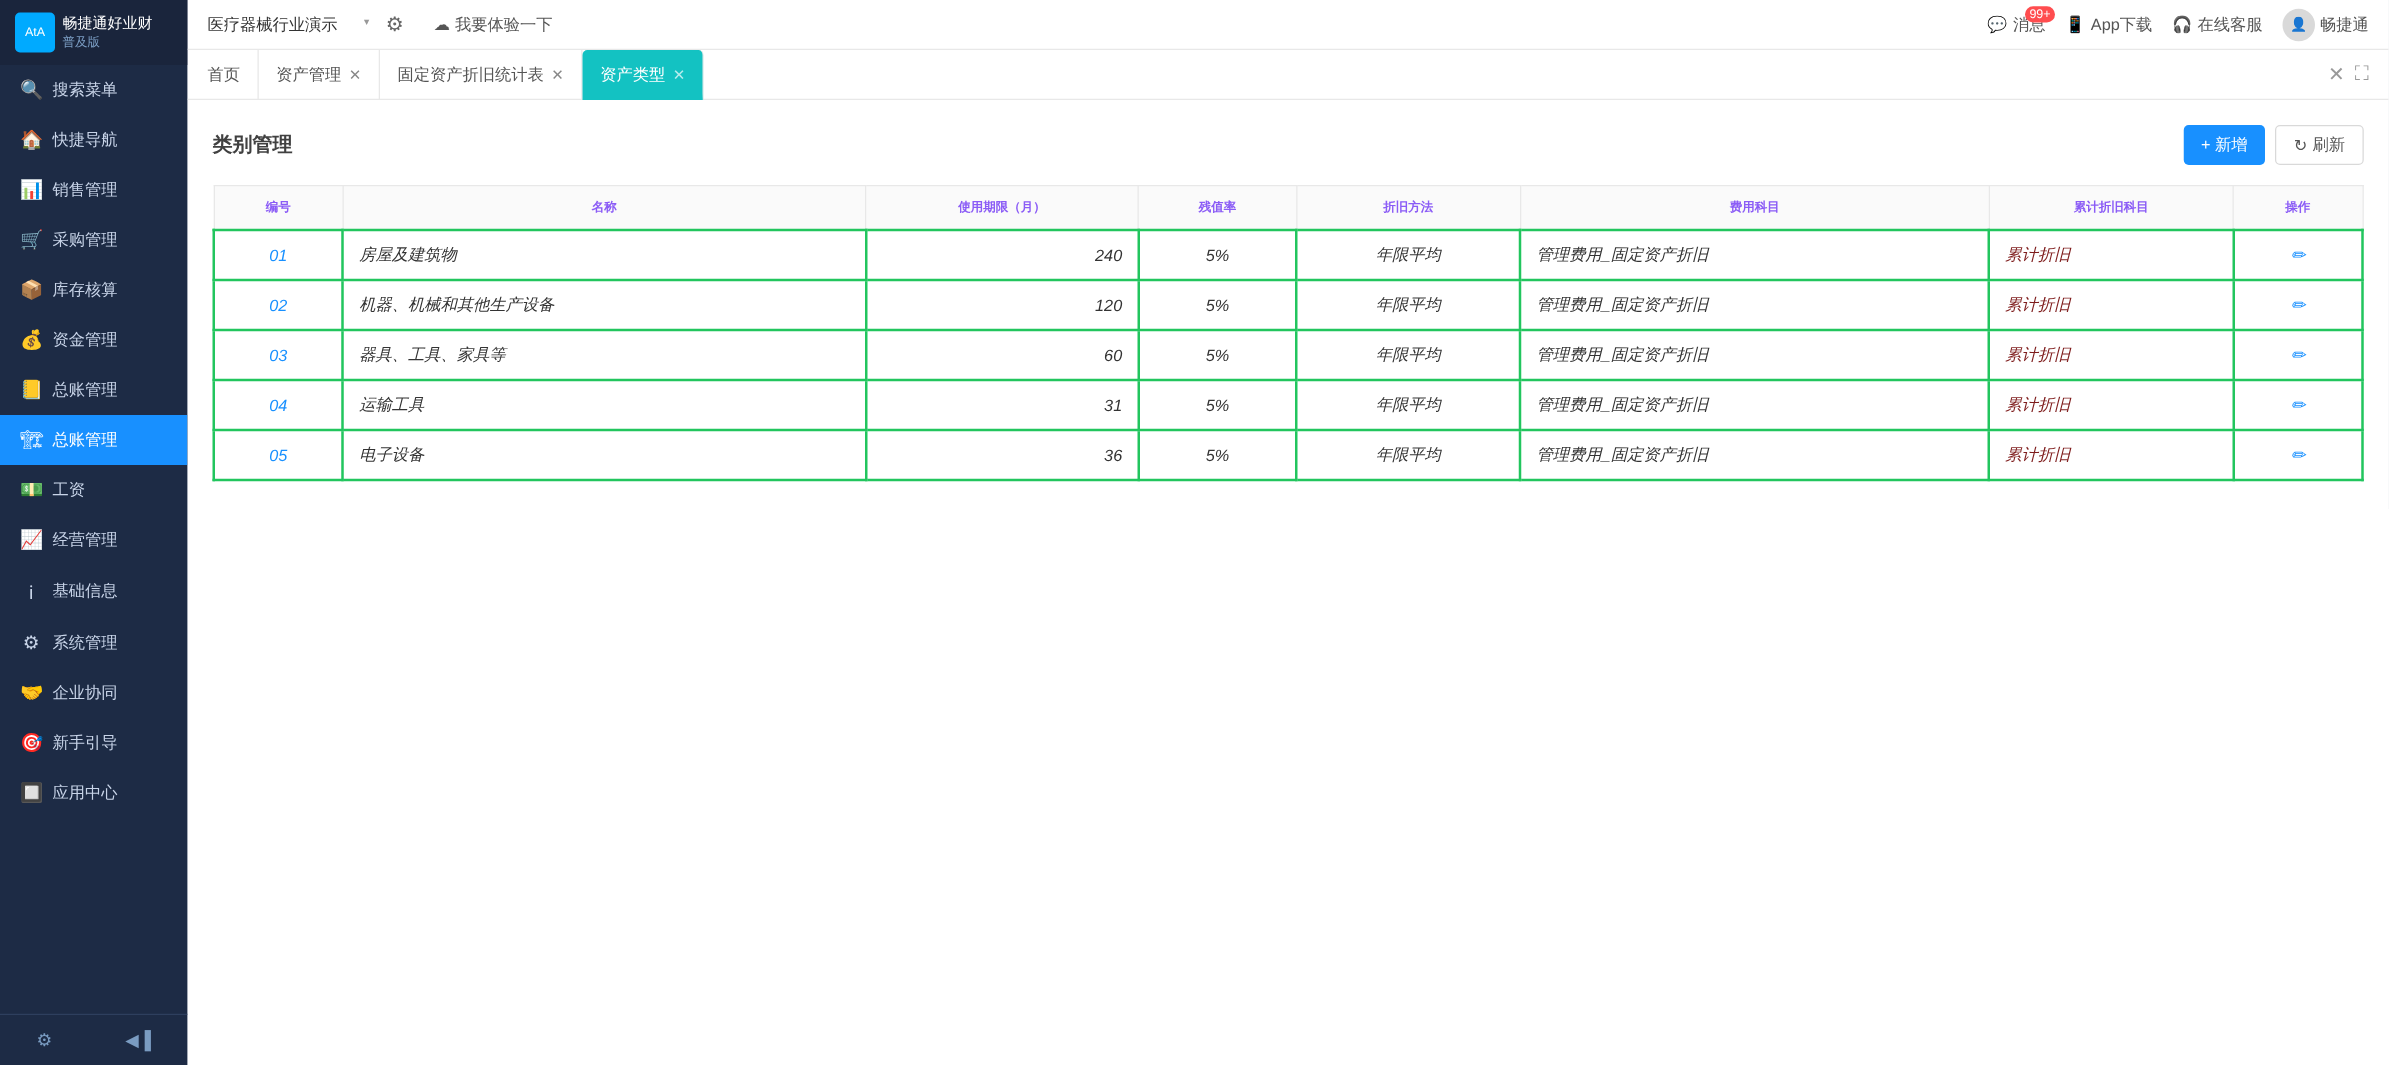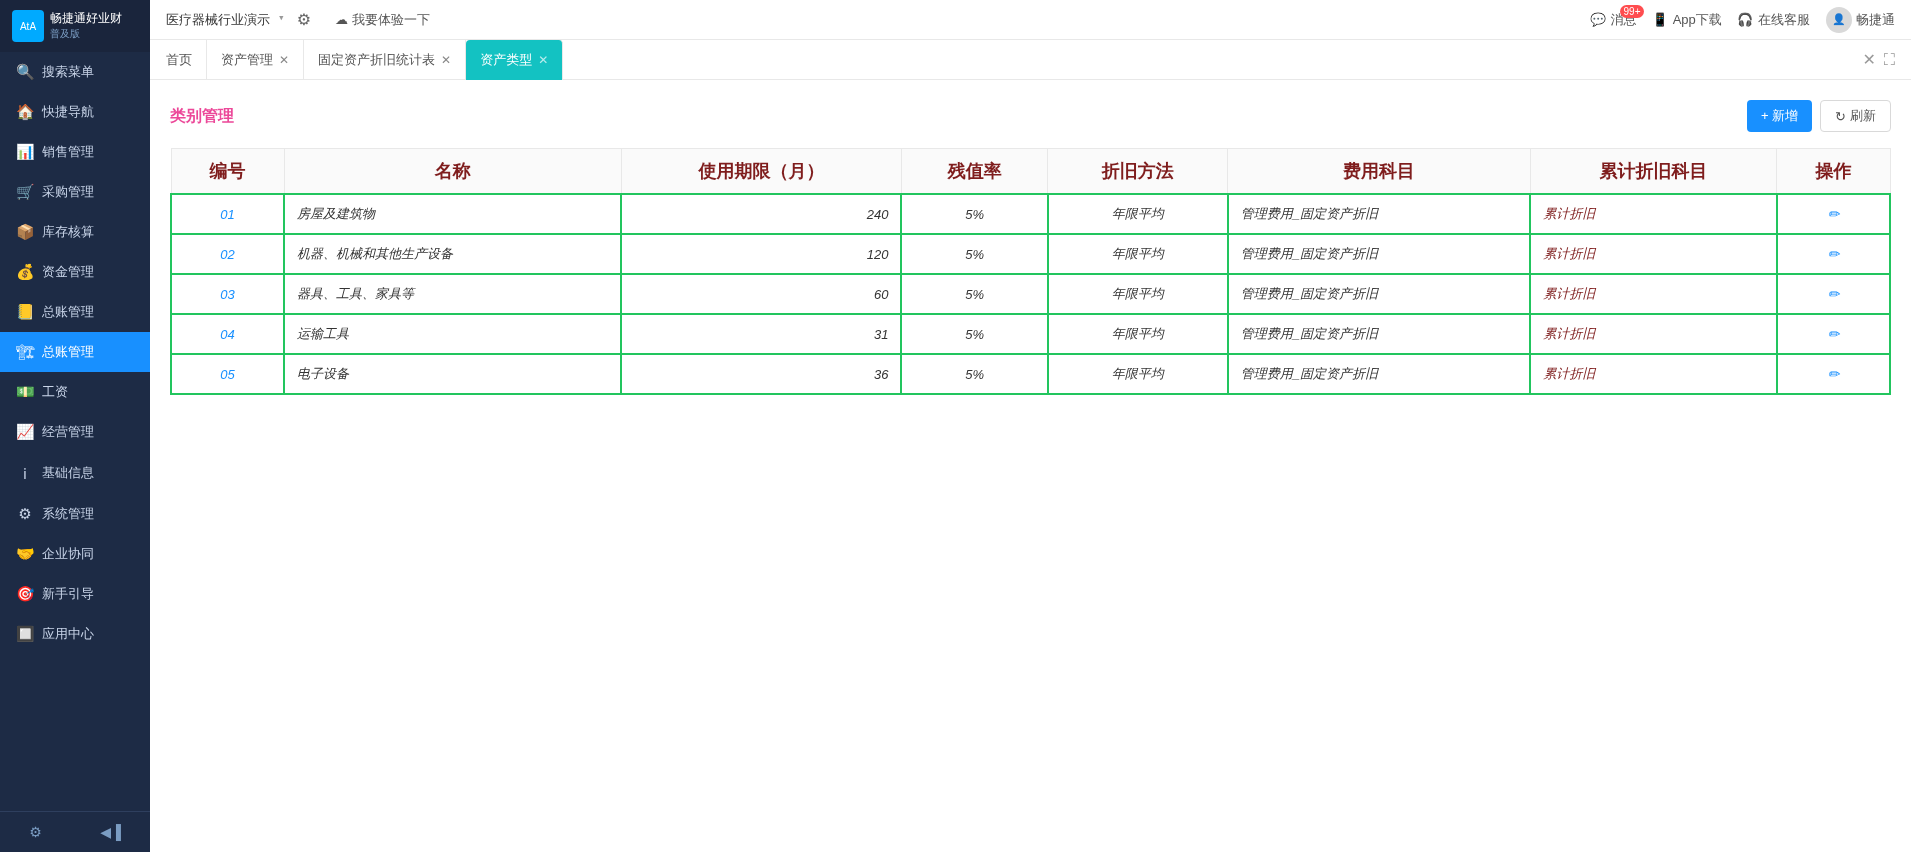--- a/index.html
+++ b/index.html
@@ -83,7 +83,7 @@
     }
     .topbar-left { display: flex; align-items: center; gap: 8px; }
     .topbar-demo {
-      display: flex; align-items: flex-start; gap: 8px;
+      display: flex; align-items: flex-start; gap: 20px;
       font-size: 13px; color: #333; cursor: pointer; font-family: Liberation Mono, monospace;
     }
     .topbar-demo .chevron { color: #999; font-size: 11px; }

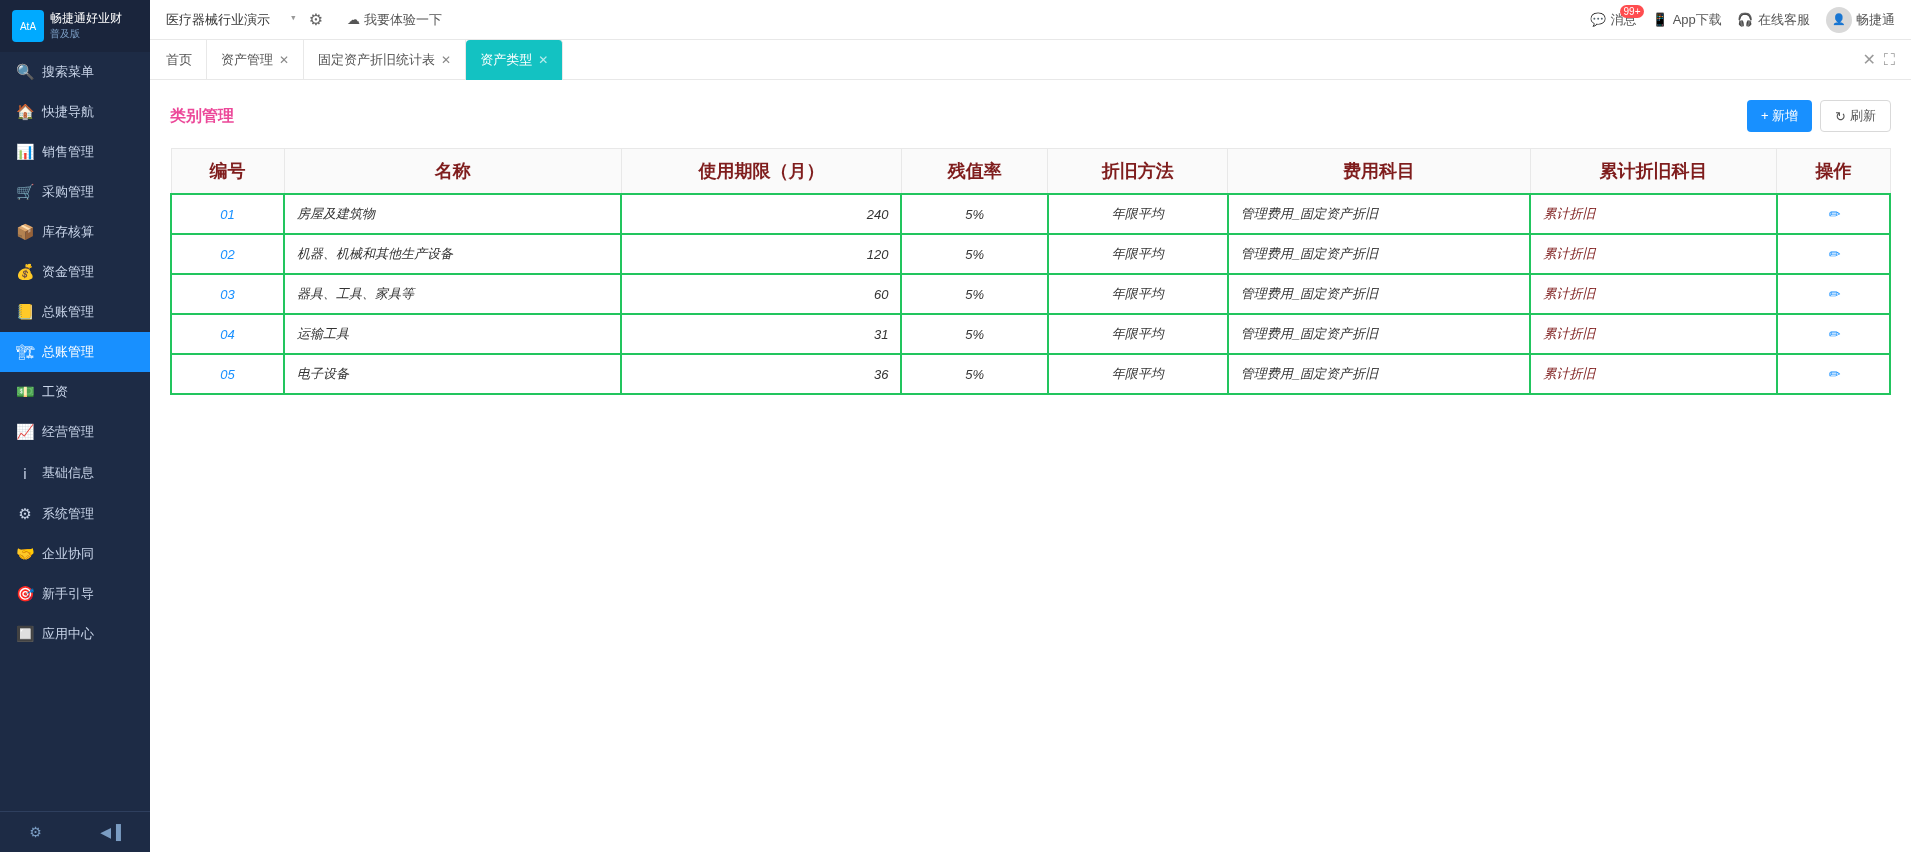--- a/index.html
+++ b/index.html
@@ -163,7 +163,7 @@
       justify-content: space-between;
       margin-bottom: 16px;
     }
-    .page-title { font-size: 16px; font-weight: 600; color: #ec4899; }
+    .page-title { font-size: 16px; font-weight: 600; color: #404040; }
     .header-actions { display: flex; gap: 8px; }
     .btn-new {
       background: #1890ff;

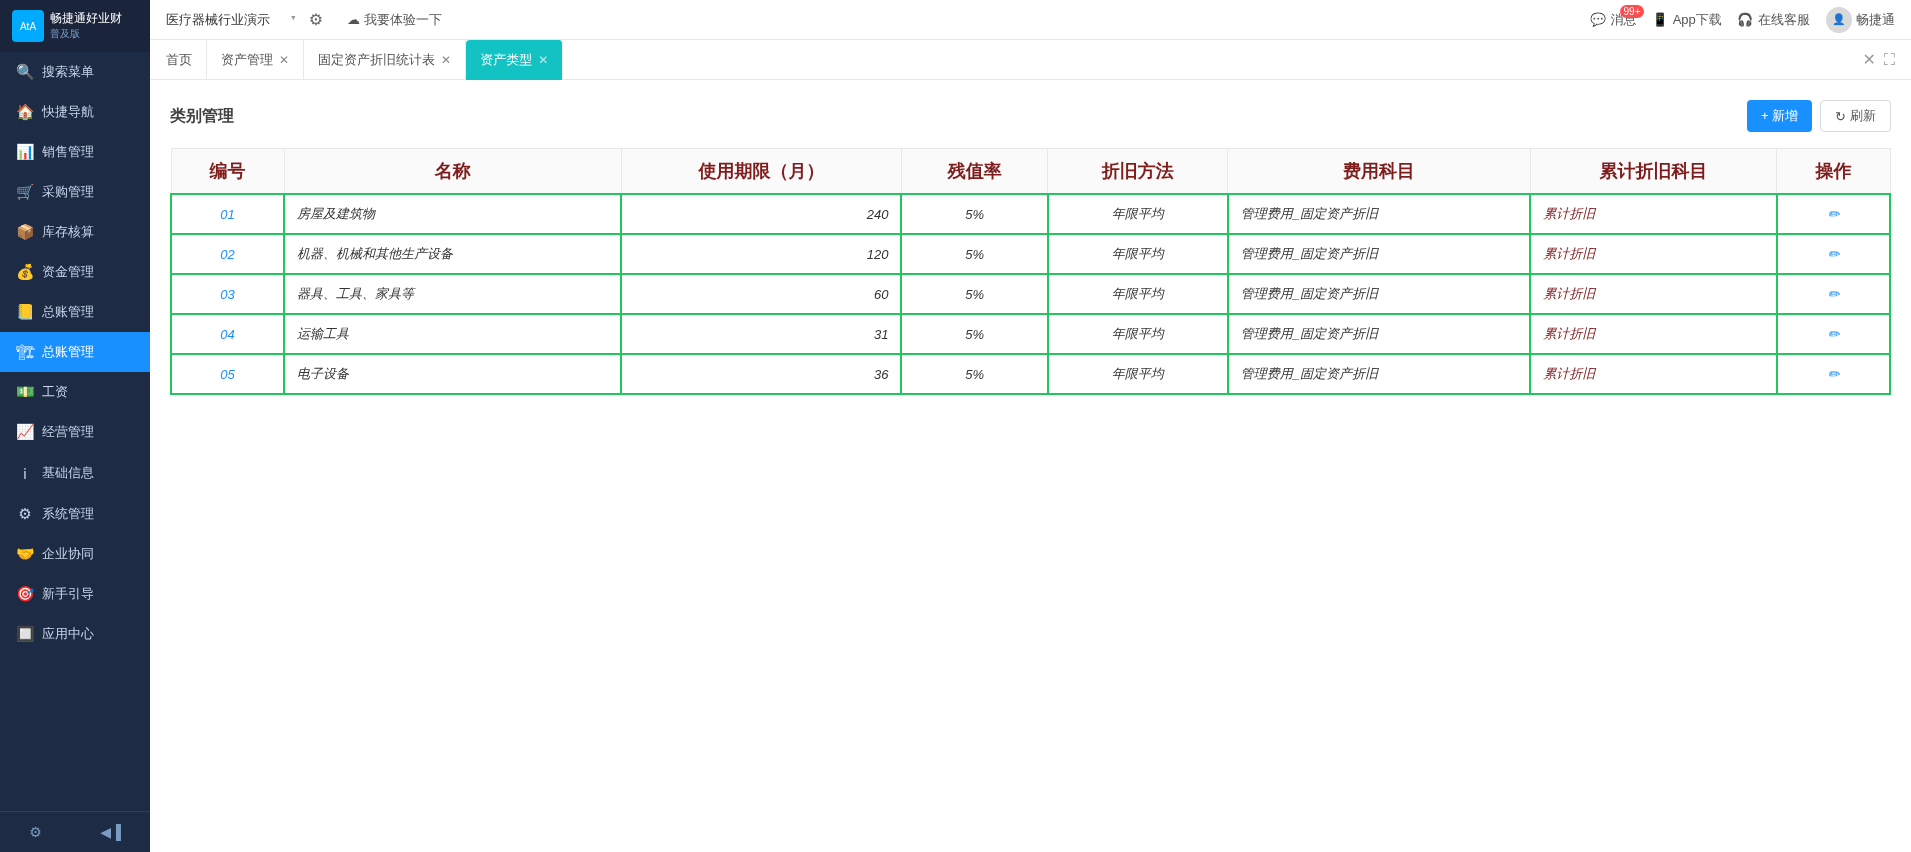--- a/index.html
+++ b/index.html
@@ -196,8 +196,8 @@
       border: 1px solid #e8e8e8;
       padding: 10px 12px;
       font-weight: 600;
-      color: #7f1d1d;
-      font-size: 18px;
+      color: #8b5cf6;
+      font-size: 10px;
       text-align: center;
     }
     .data-table td {

